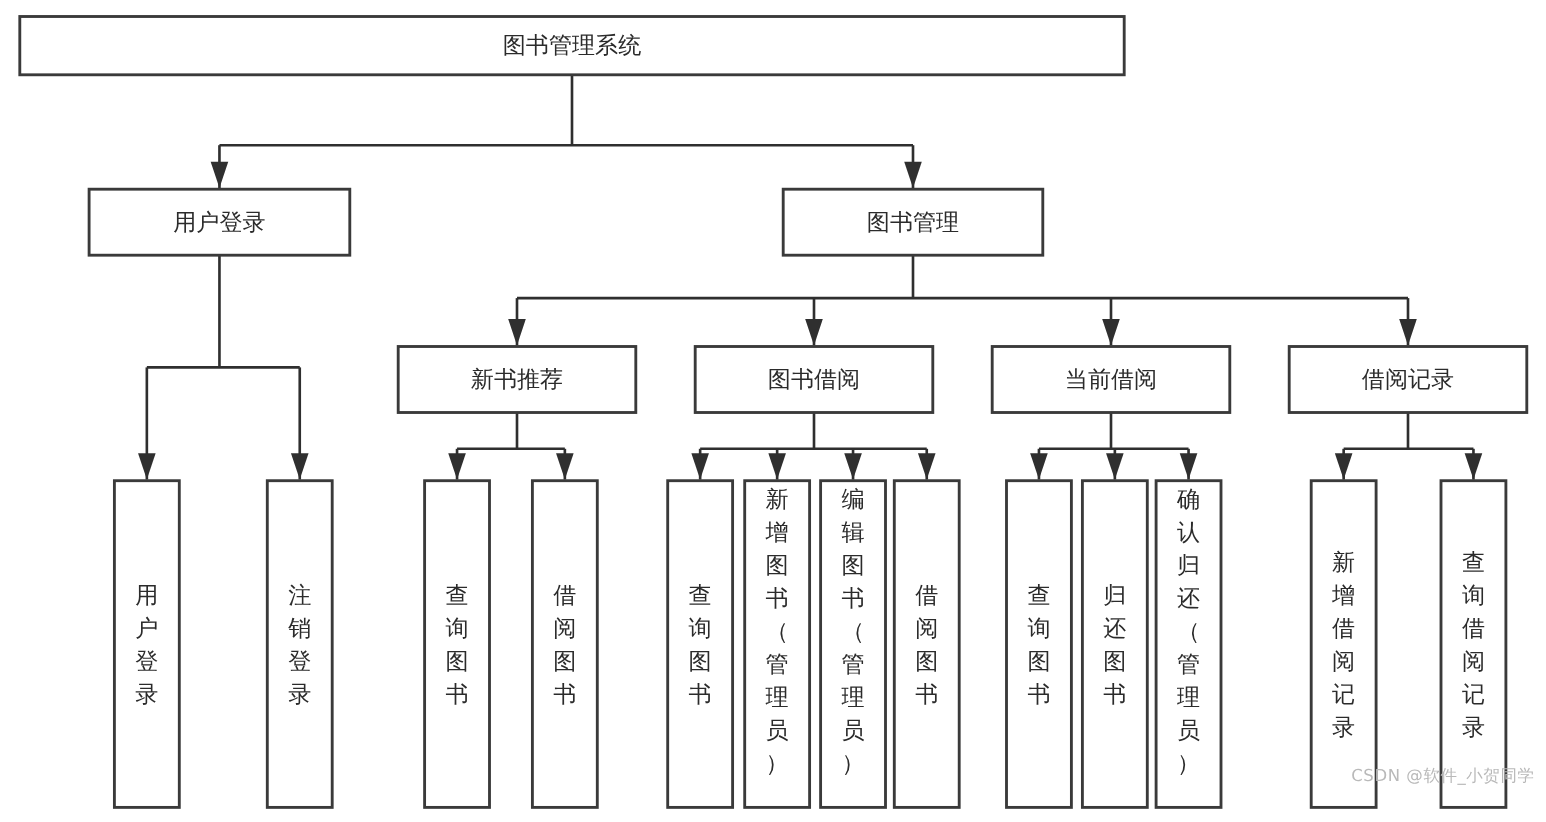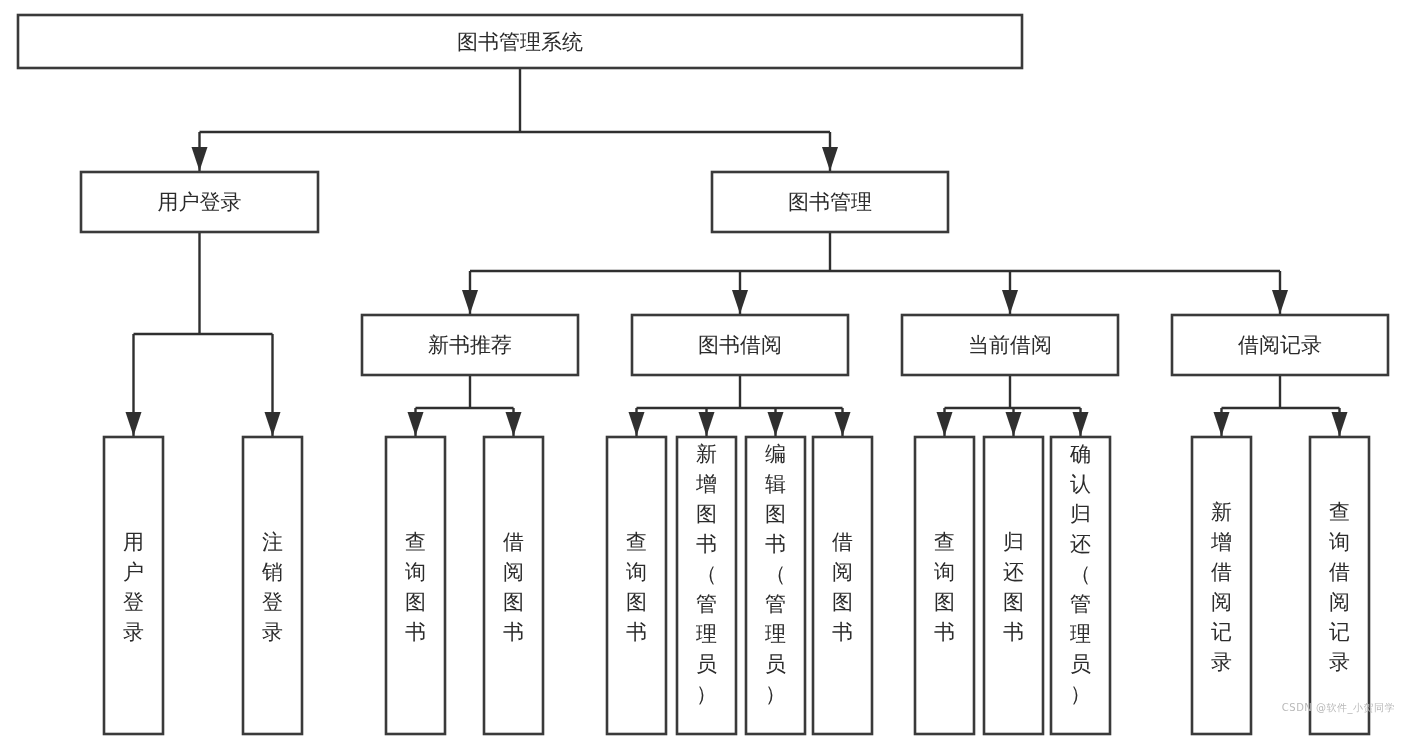--- a/index.html
+++ b/index.html
@@ -64,7 +64,7 @@
     right: 10px;
     bottom: 6px;
     font-family: "DejaVu Sans", "Liberation Sans", sans-serif;
-    font-size: 10px;
+    font-size: 15px;
     color: #b9b9b9;
     letter-spacing: 0.5px;
     white-space: nowrap;

